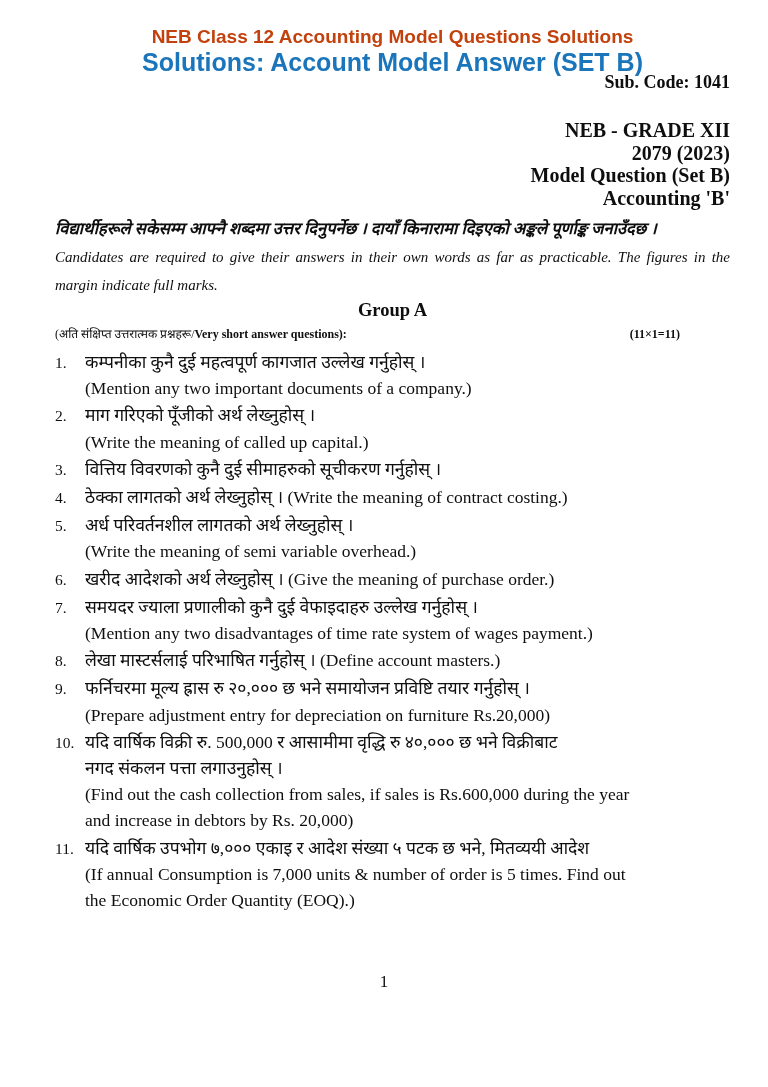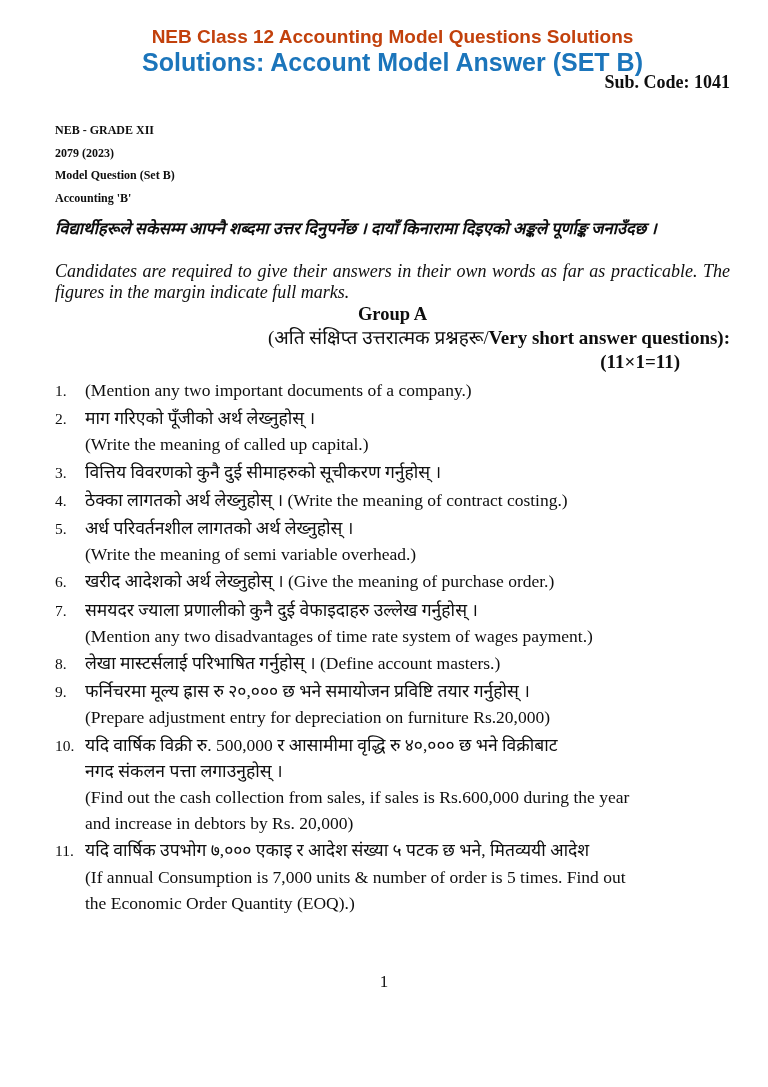--- a/index.html
+++ b/index.html
@@ -44,9 +44,9 @@
   
   .title-block {
     margin-top: 26px;
-    text-align: left;
-    font-weight: bold;
-    font-size: 12px;
+    text-align: right;
+    font-weight: bold;
+    font-size: 20px;
     line-height: 22.5px;
   }
   

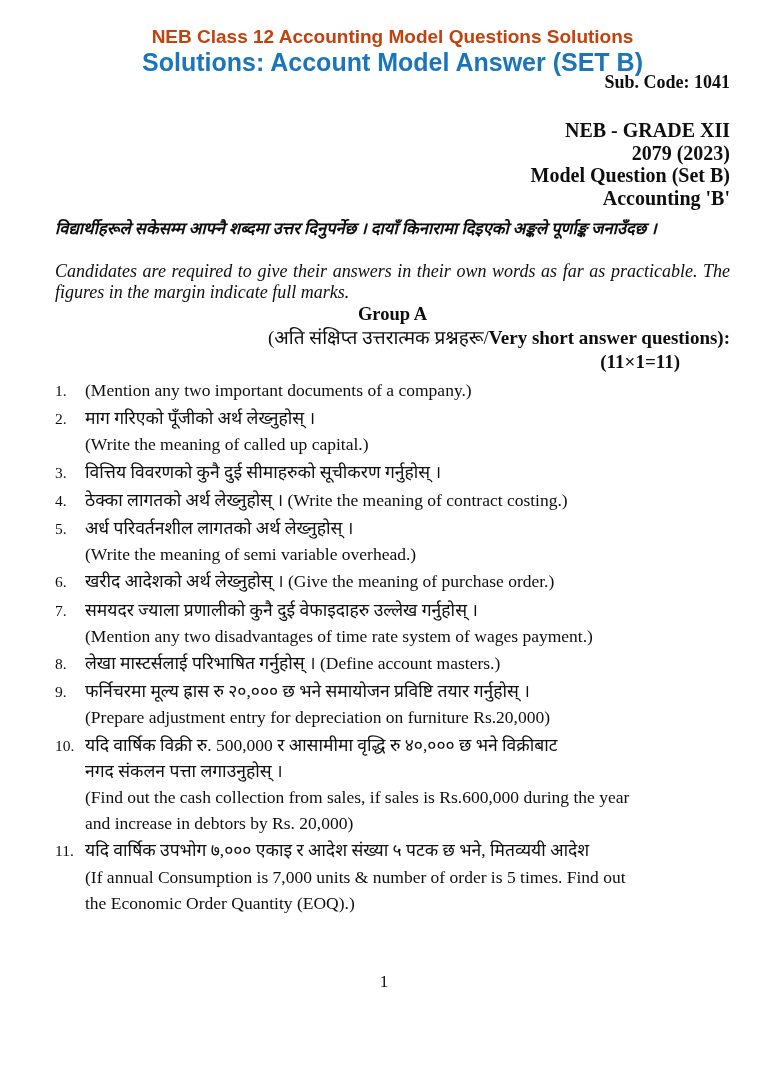--- a/index.html
+++ b/index.html
@@ -59,10 +59,10 @@
     text-align: justify;
   }
   .instr-en {
-    margin-top: 20px;
+    margin-top: 2px;
     font-style: italic;
-    font-size: 18px;
-    line-height: 21px;
+    font-size: 15px;
+    line-height: 28px;
     text-align: justify;
   }
   

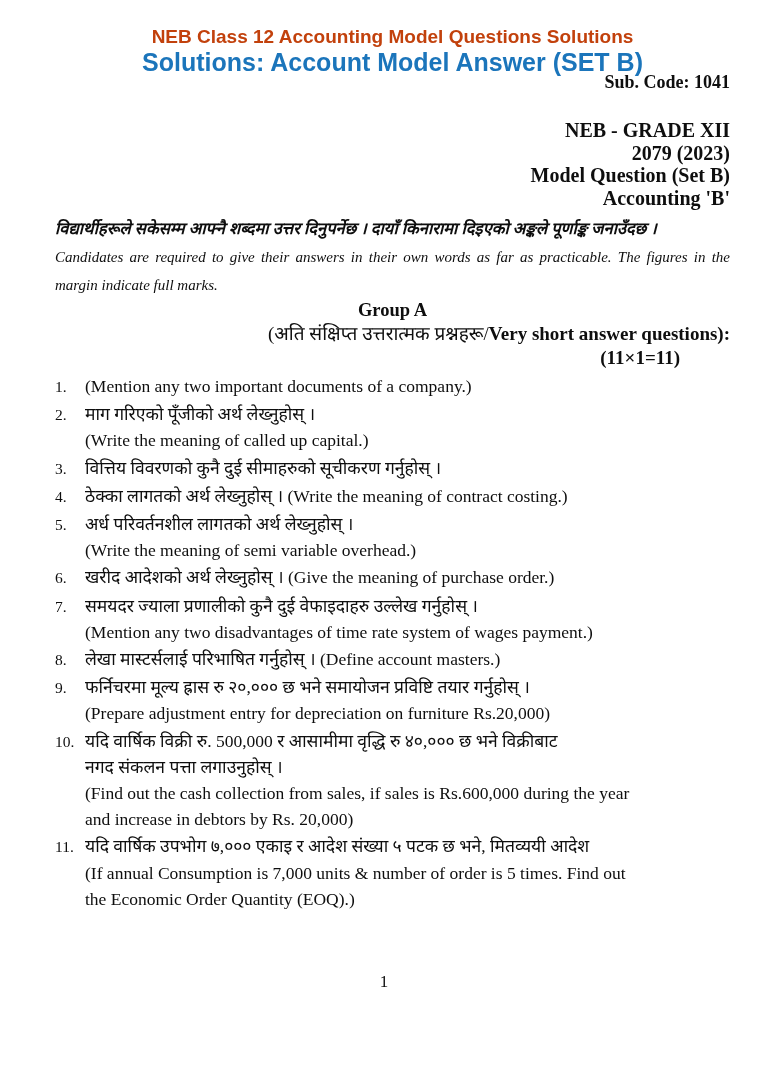--- a/index.html
+++ b/index.html
@@ -75,11 +75,10 @@
   .section-intro {
     display: flex;
     justify-content: space-between;
-    align-items: flex-end;
-    font-size: 19px;
+    align-items: flex-start;
+    font-size: 12px;
     line-height: 24px;
     margin-top: 1px;
-    flex-direction: column;
   }
   .section-intro .np { font-weight: normal; }
   .section-intro .en { font-weight: bold; }

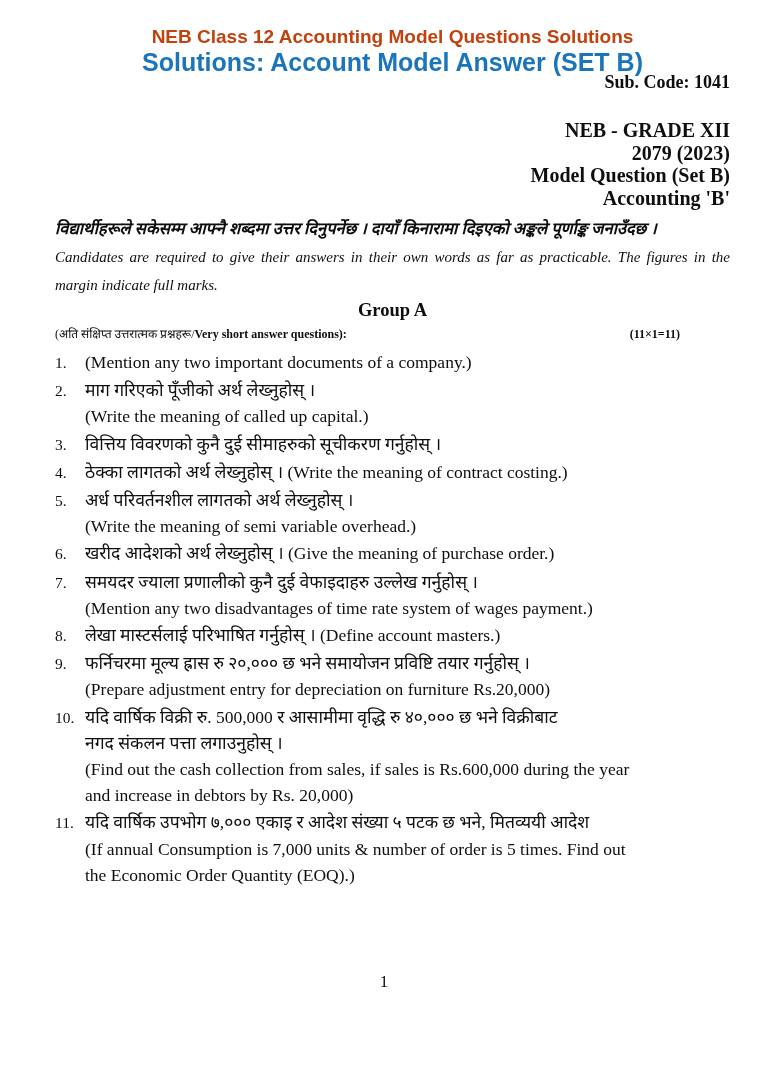--- a/index.html
+++ b/index.html
@@ -144,6 +144,7 @@
       <div class="q-row">
         <div class="q-no">1.</div>
         <div class="q-body">
+          <div class="q-line">कम्पनीका कुनै दुई महत्वपूर्ण कागजात उल्लेख गर्नुहोस् ।</div>
           <div class="q-line">(Mention any two important documents of a company.)</div>
         </div>
       </div>

